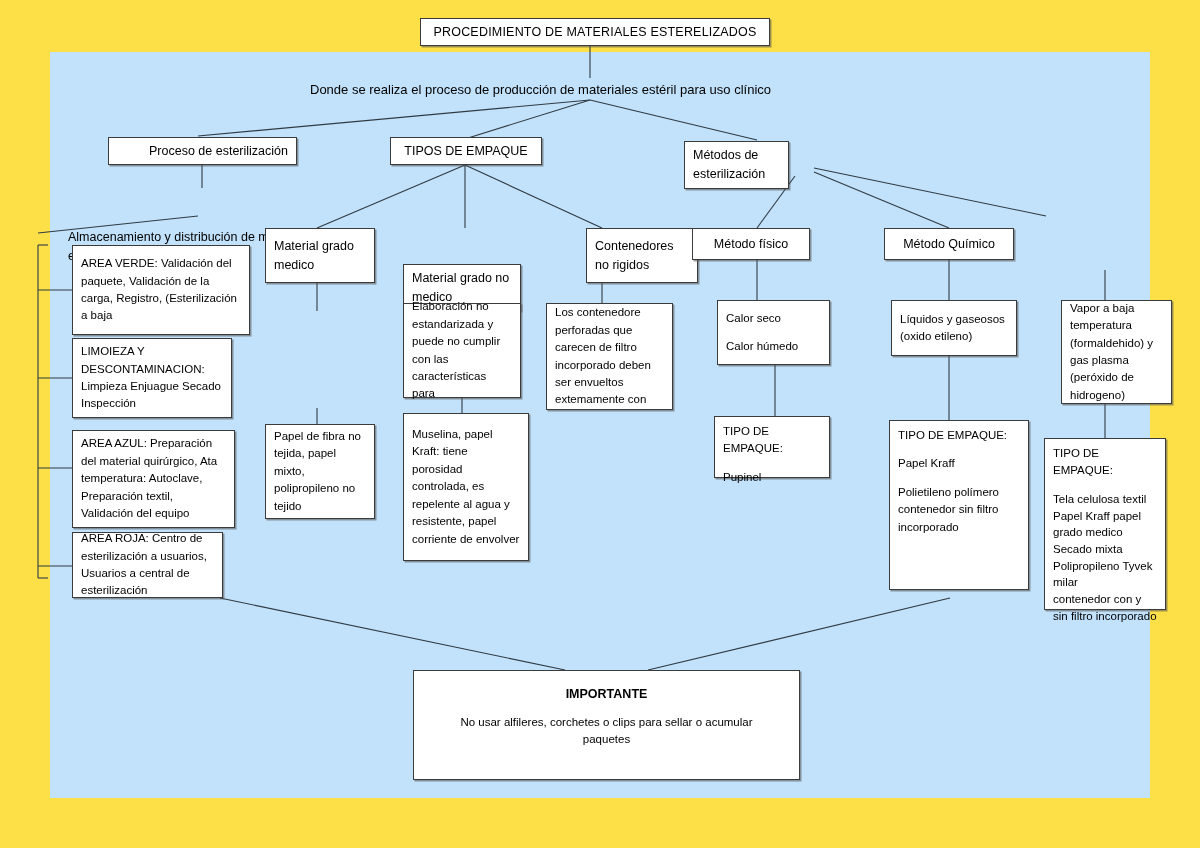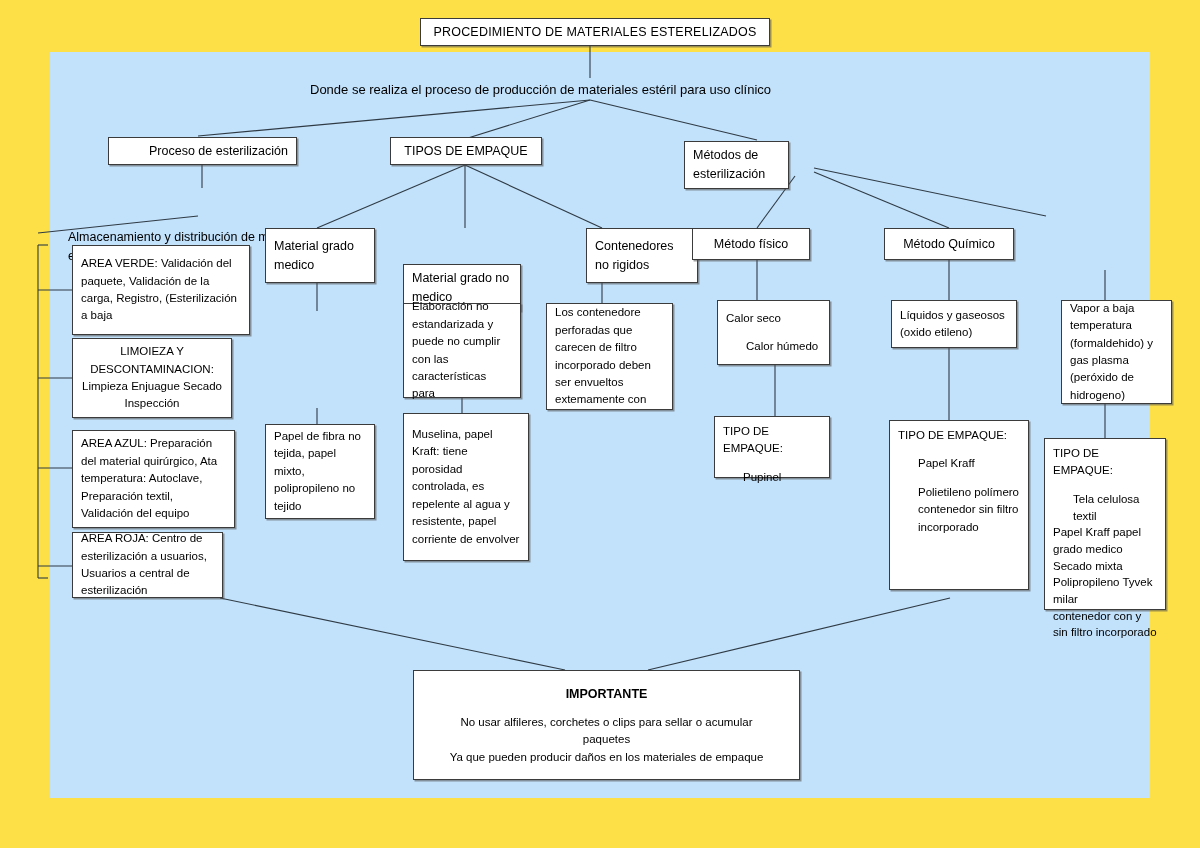--- a/index.html
+++ b/index.html
@@ -227,7 +227,7 @@
   <div class="node center hdr" style="left:884px; top:228px; width:130px; height:32px;">
     <span>Método Químico</span>
   </div>
-  <div class="node vcenter" style="left:891px; top:300px; width:126px; height:48px;">
+  <div class="node vcenter" style="left:891px; top:300px; width:126px; height:56px;">
     <div class="para">Líquidos y gaseosos (oxido etileno)</div>
   </div>
   <div class="node" style="left:889px; top:420px; width:140px; height:170px;">

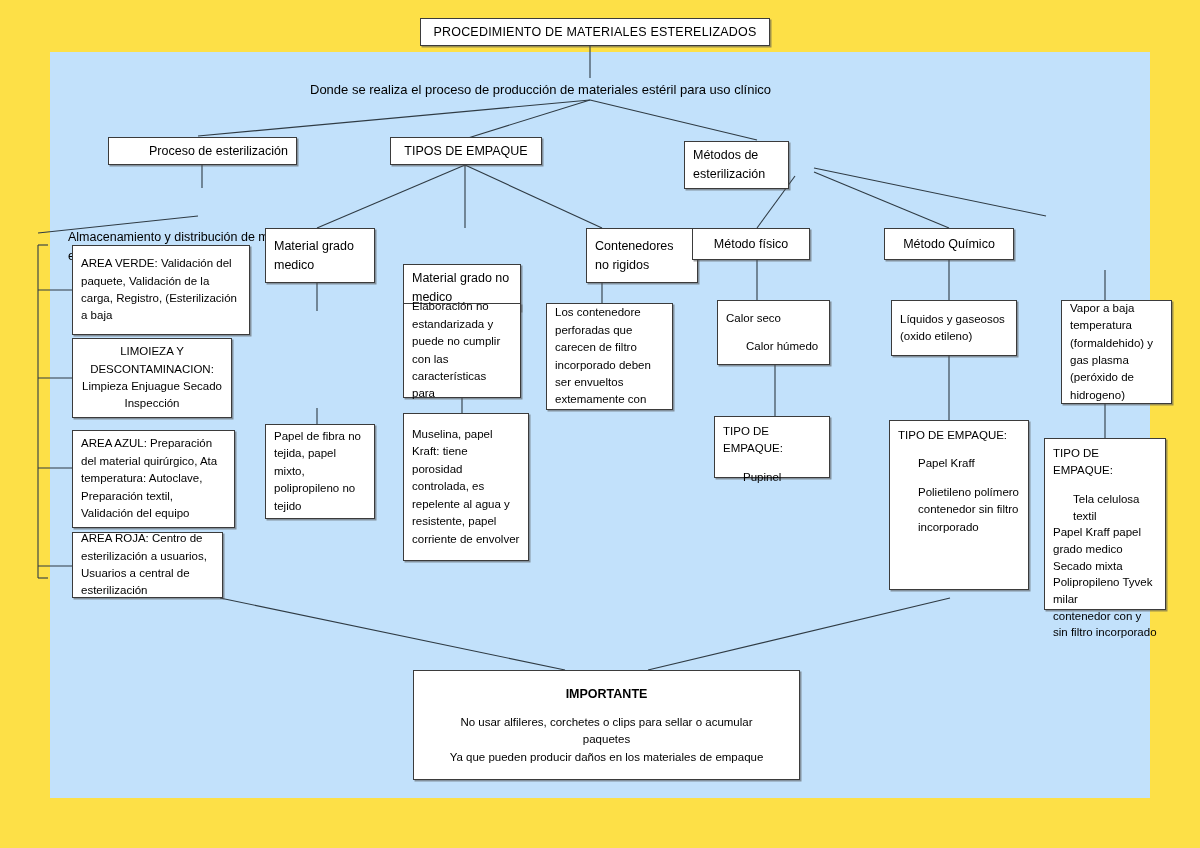--- a/index.html
+++ b/index.html
@@ -168,7 +168,7 @@
     <span>AREA VERDE: Validación del paquete, Validación de la carga, Registro, (Esterilización a baja</span>
   </div>
 
-  <div class="node vcenter" style="left:72px; top:338px; width:160px; height:80px;text-align:center;">
+  <div class="node vcenter" style="left:72px; top:338px; width:160px; height:80px;">
     <span>LIMOIEZA Y DESCONTAMINACION: Limpieza Enjuague Secado Inspección</span>
   </div>
 

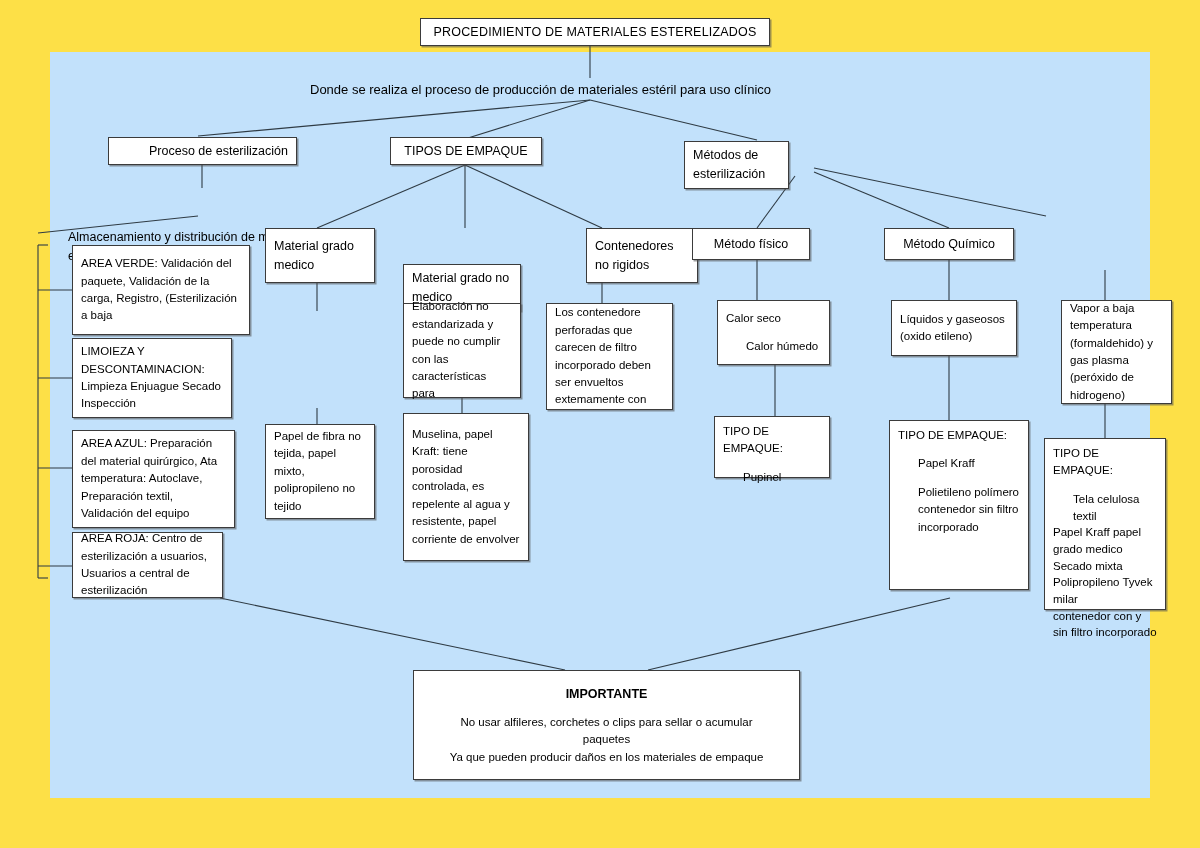--- a/index.html
+++ b/index.html
@@ -89,7 +89,6 @@
   }
   .sp {
     margin-top: 11px;
-    margin-left: 20px;
   }
   .tight {
     line-height: 1.45;

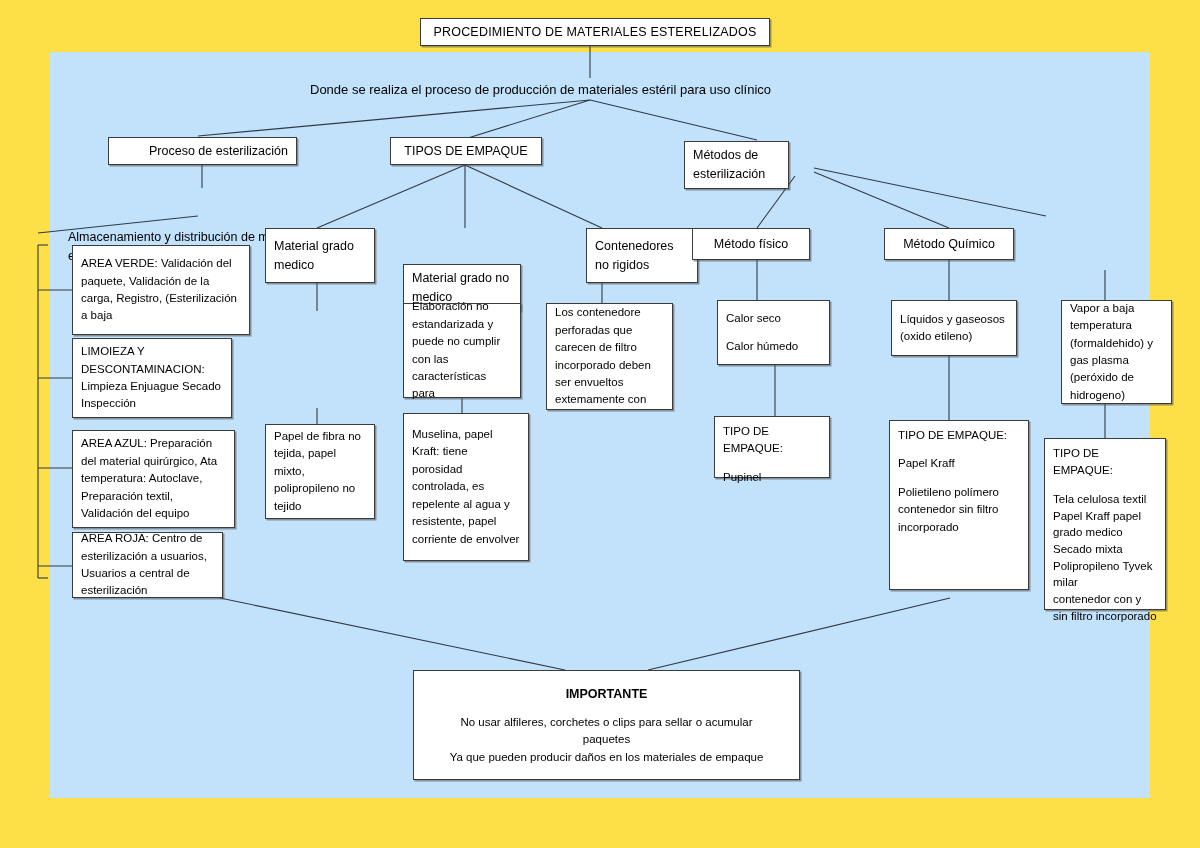--- a/index.html
+++ b/index.html
@@ -249,7 +249,6 @@
   <div class="node" style="left:413px; top:670px; width:387px; height:110px; padding:14px 25px;">
     <div class="imp-title">IMPORTANTE</div>
     <div class="imp-line">No usar alfileres, corchetes o clips para sellar o acumular paquetes</div>
-    <div class="imp-line">Ya que pueden producir daños en los materiales de empaque</div>
   </div>
 
 </div>

